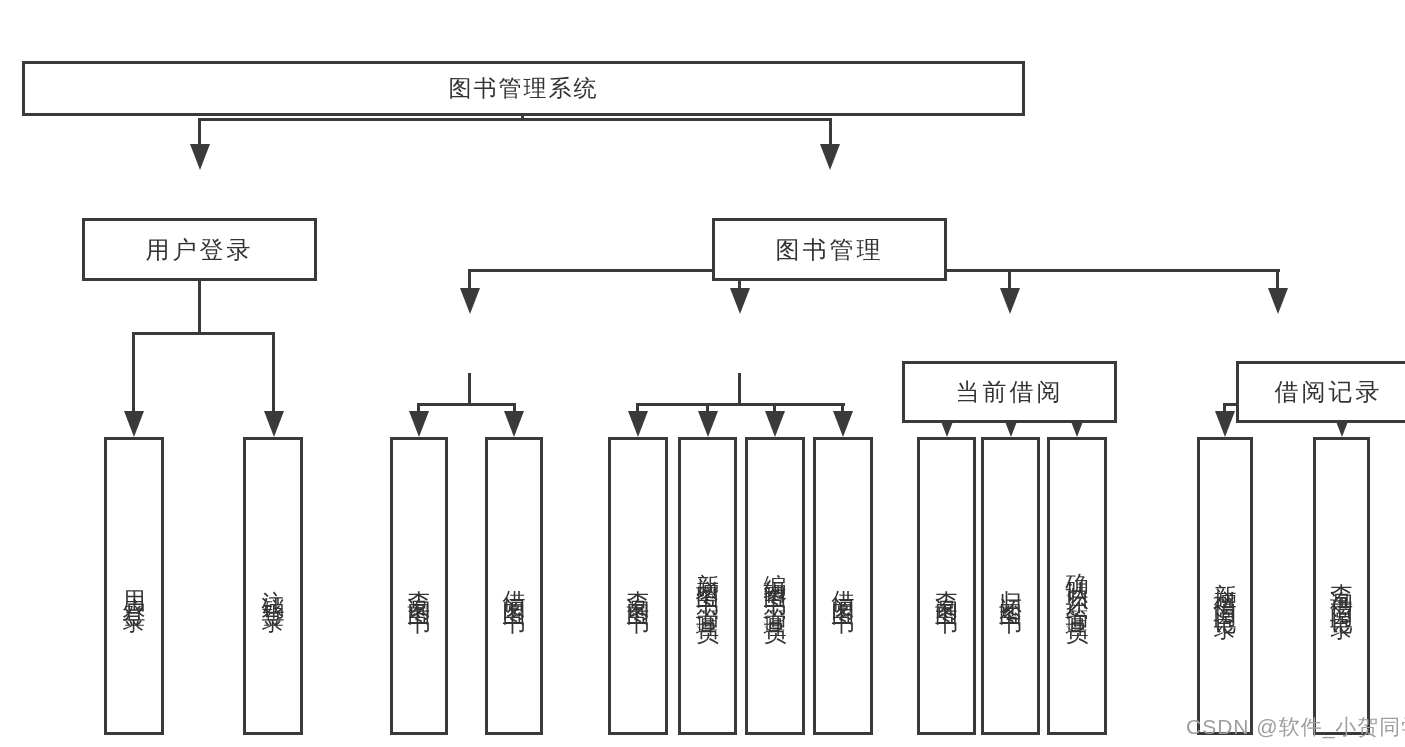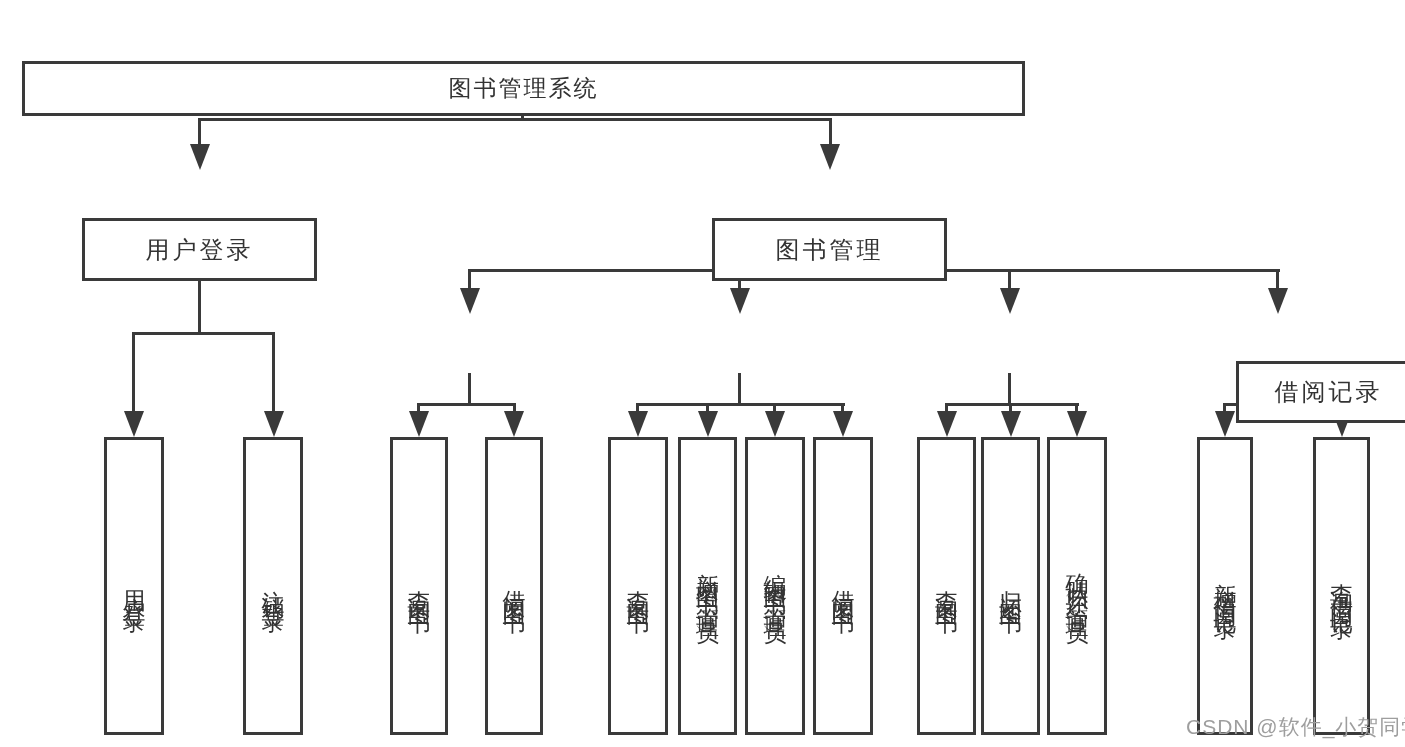--- a/index.html
+++ b/index.html
@@ -81,6 +81,9 @@
   <div class="arrow" style="left:1000px;top:288px"></div>
   <div class="arrow" style="left:1268px;top:288px"></div>
 
+  <div class="box" style="left:902px;top:313px;width:215px;height:62px">
+    <span class="lbl">当前借阅</span>
+  </div>
   <div class="box" style="left:1236px;top:313px;width:185px;height:62px">
     <span class="lbl">借阅记录</span>
   </div>

